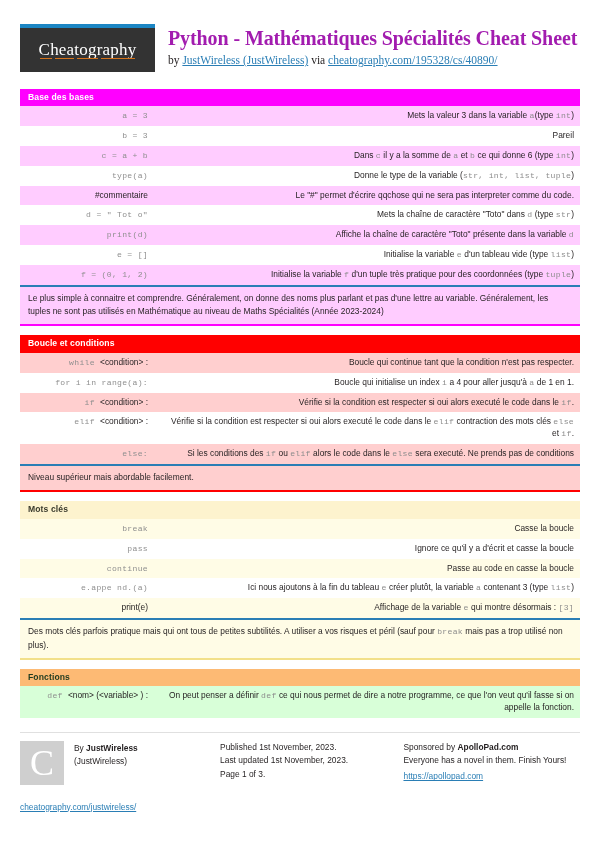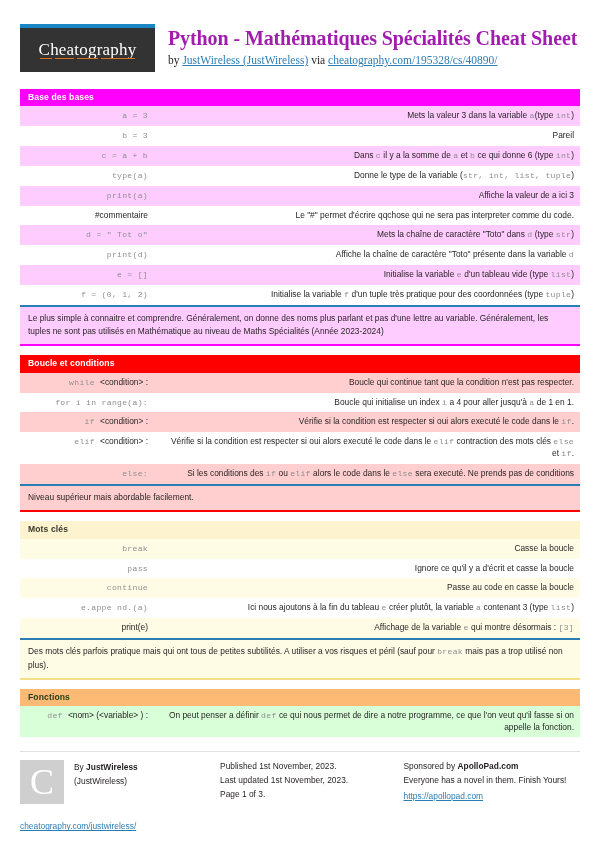--- a/index.html
+++ b/index.html
@@ -209,10 +209,6 @@
               <td class="v"><span>Donne le type de la variable (</span><span class="mono">str, int, list, tuple</span><span>)</span></td>
             </tr>
             <tr>
-              <td class="k"><span class="mono">print(a)</span></td>
-              <td class="v"><span>Affiche la valeur de a ici 3</span></td>
-            </tr>
-            <tr>
               <td class="k"><span>#commentaire</span></td>
               <td class="v"><span>Le "#" permet d'écrire qqchose qui ne sera pas interpreter comme du code.</span></td>
             </tr>

